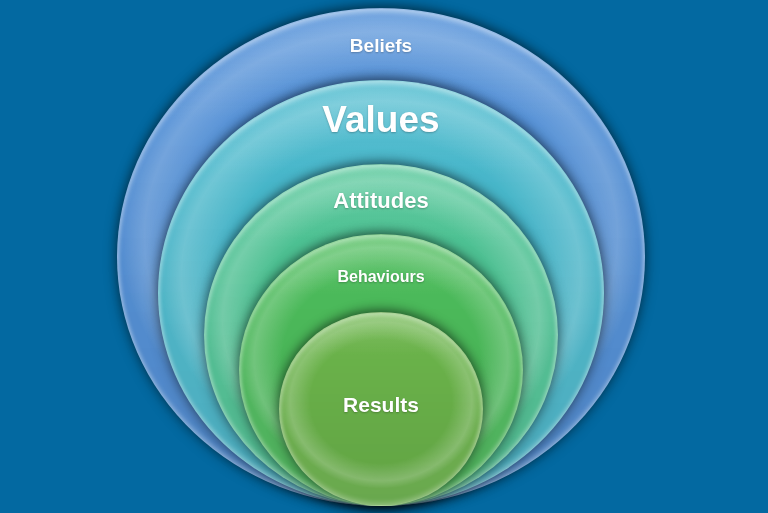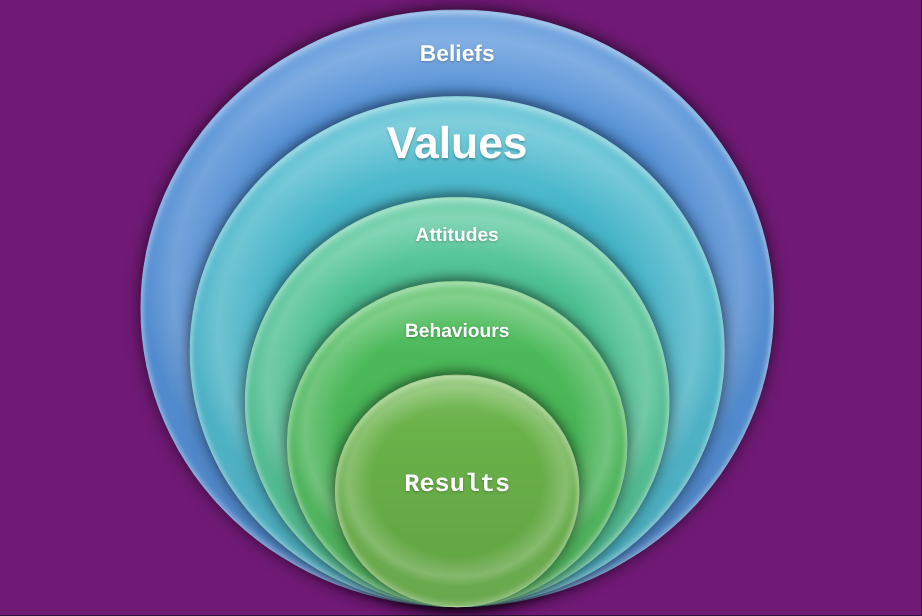--- a/index.html
+++ b/index.html
@@ -13,7 +13,7 @@
     width: 768px;
     height: 513px;
     overflow: hidden;
-    background: #701a75;
+    background: #0369a1;
   }
   .circle {
     position: absolute;

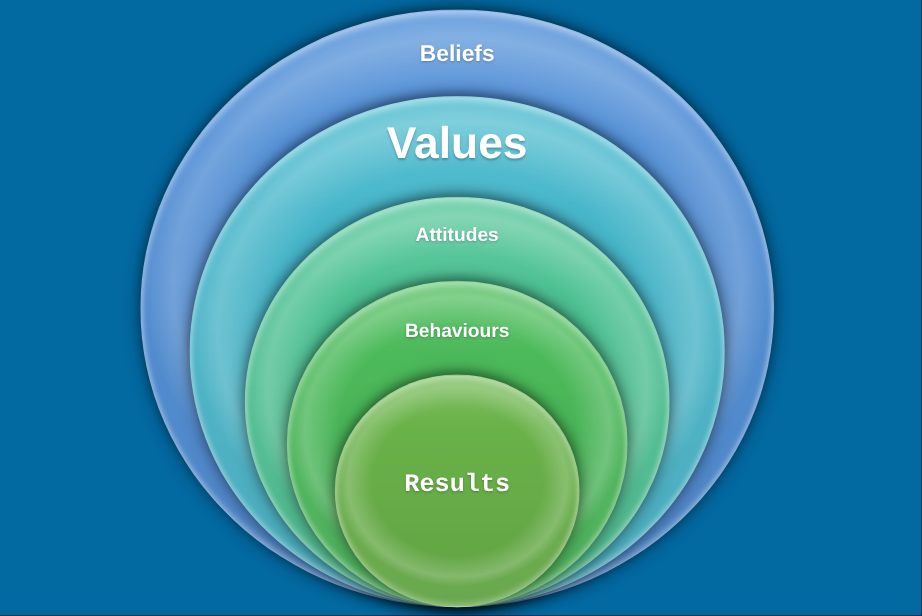--- a/index.html
+++ b/index.html
@@ -55,7 +55,7 @@
   }
   .lbl0 { top: 26px; font-size: 19px; }
   .lbl1 { top: 18px; font-size: 37px; }
-  .lbl2 { top: 23px; font-size: 16px; }
+  .lbl2 { top: 23px; font-size: 22px; }
   .lbl3 { top: 33px; font-size: 16px; }
   .lbl4 { top: 80px; font-size: 21px; }
 </style>

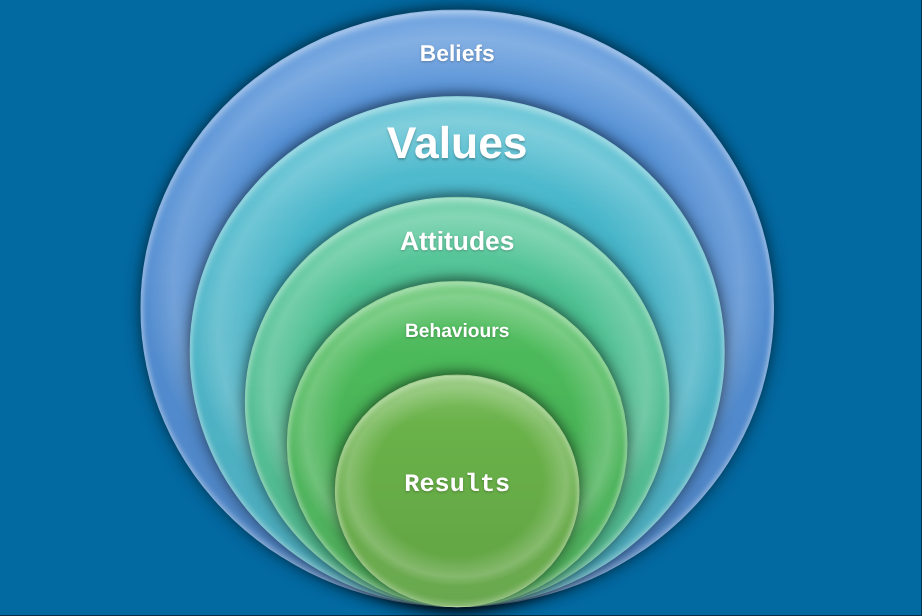--- a/index.html
+++ b/index.html
@@ -40,7 +40,7 @@
   .l1 { left: 158px; top:  80px; width: 444px; height: 424px; }
   .l2 { left: 204px; top: 164px; width: 352px; height: 340px; }
   .l3 { left: 239px; top: 234px; width: 282px; height: 270px; }
-  .l4 { left: 279px; top: 312px; width: 202px; height: 192px; font-family: Liberation Mono, monospace; }
+  .l4 { left: 279px; top: 312px; width: 202px; height: 192px; }
 
   .lbl {
     position: absolute;

